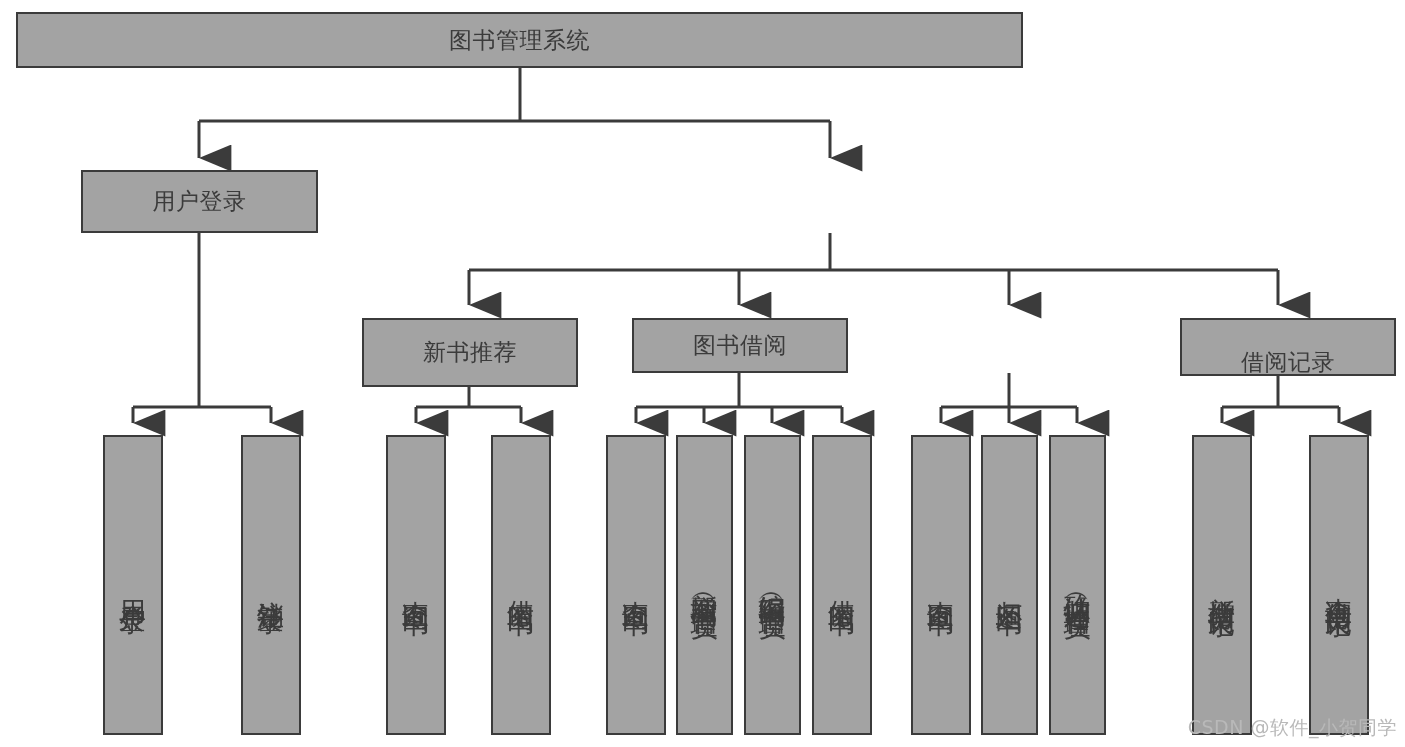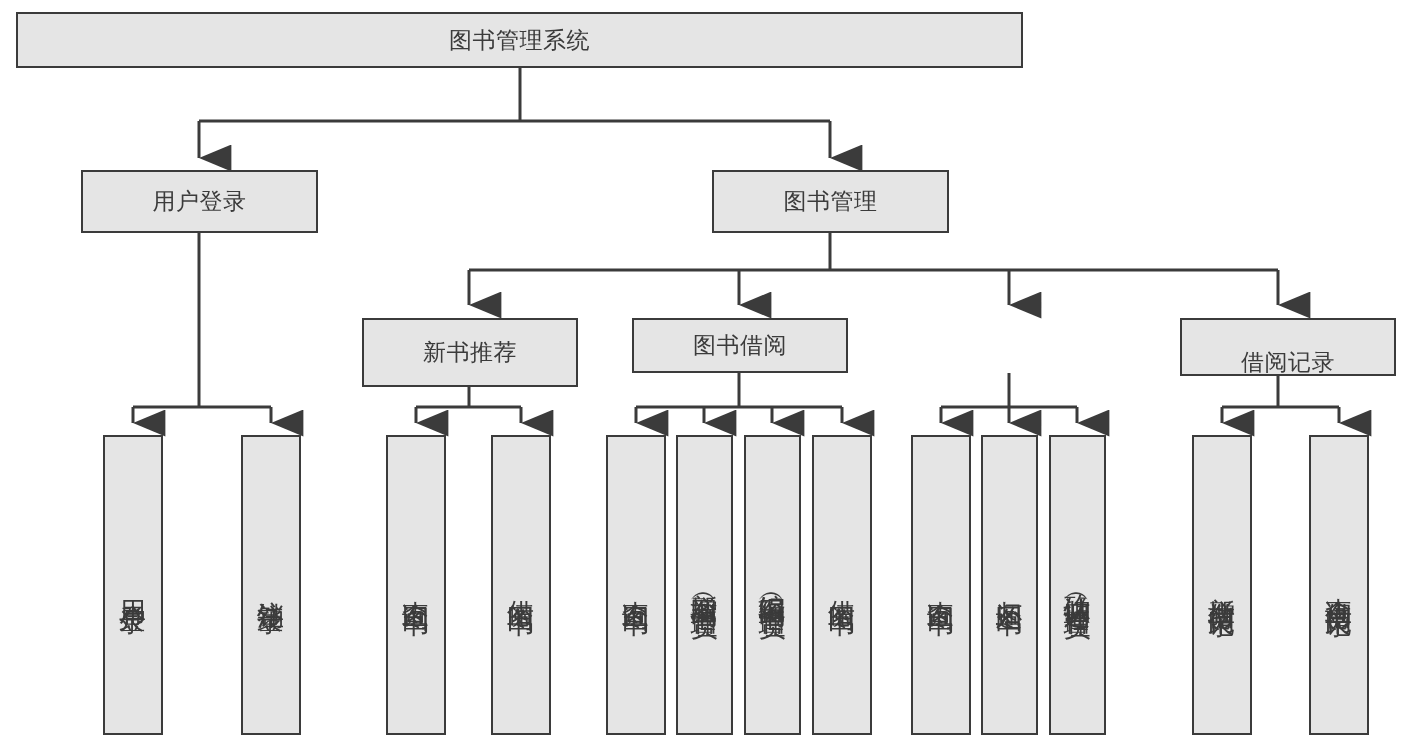--- a/index.html
+++ b/index.html
@@ -29,7 +29,7 @@
   .node {
     position: absolute;
     box-sizing: border-box;
-    background: #e5e5e5;
+    background: #a3a3a3;
     border: 2px solid #3b3b3b;
     display: flex;
     align-items: center;

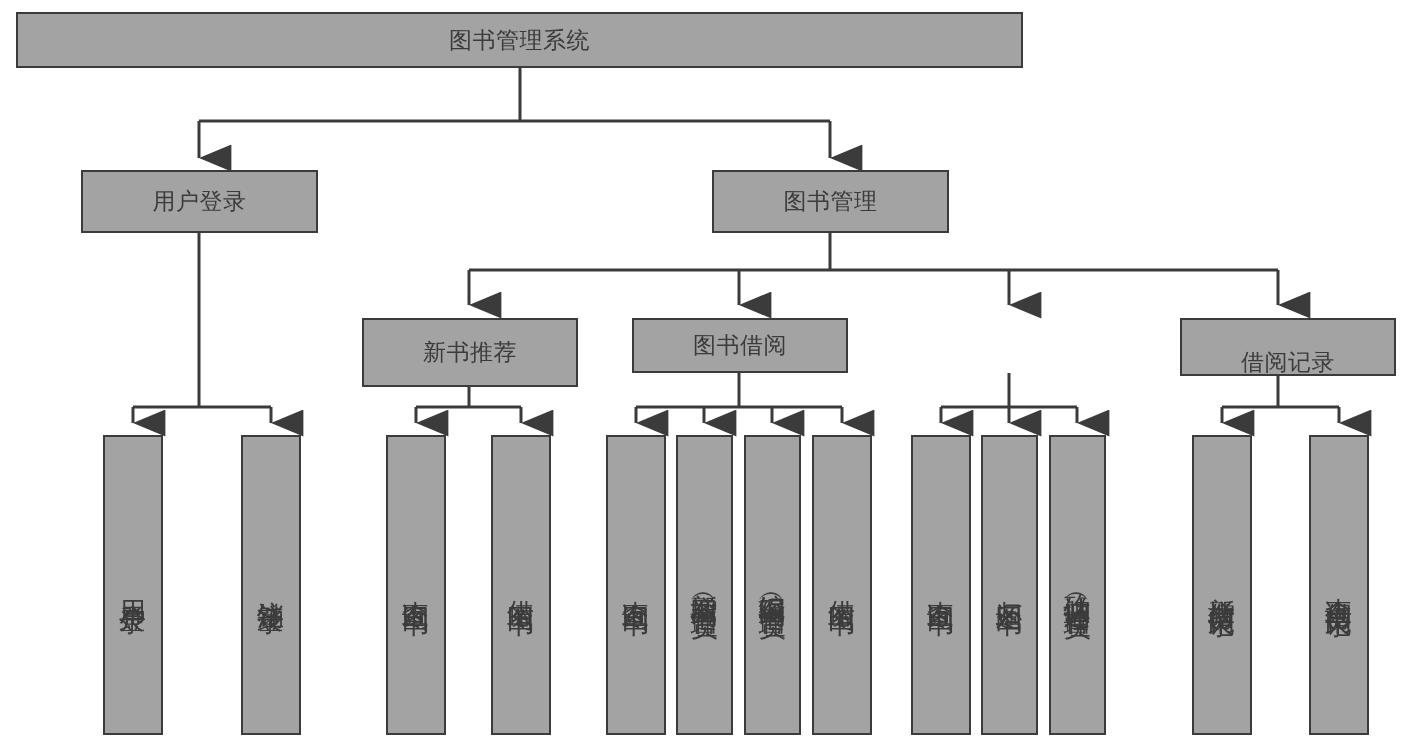--- a/index.html
+++ b/index.html
@@ -145,9 +145,6 @@
     <span class="lbl">用户登录</span>
   </div>
 
-  <div class="node h" style="left:712px; top:170px; width:237px; height:63px;">
-    <span class="lbl">图书管理</span>
-  </div>
 
   <div class="node h" style="left:362px; top:318px; width:216px; height:69px;">
     <span class="lbl">新书推荐</span>

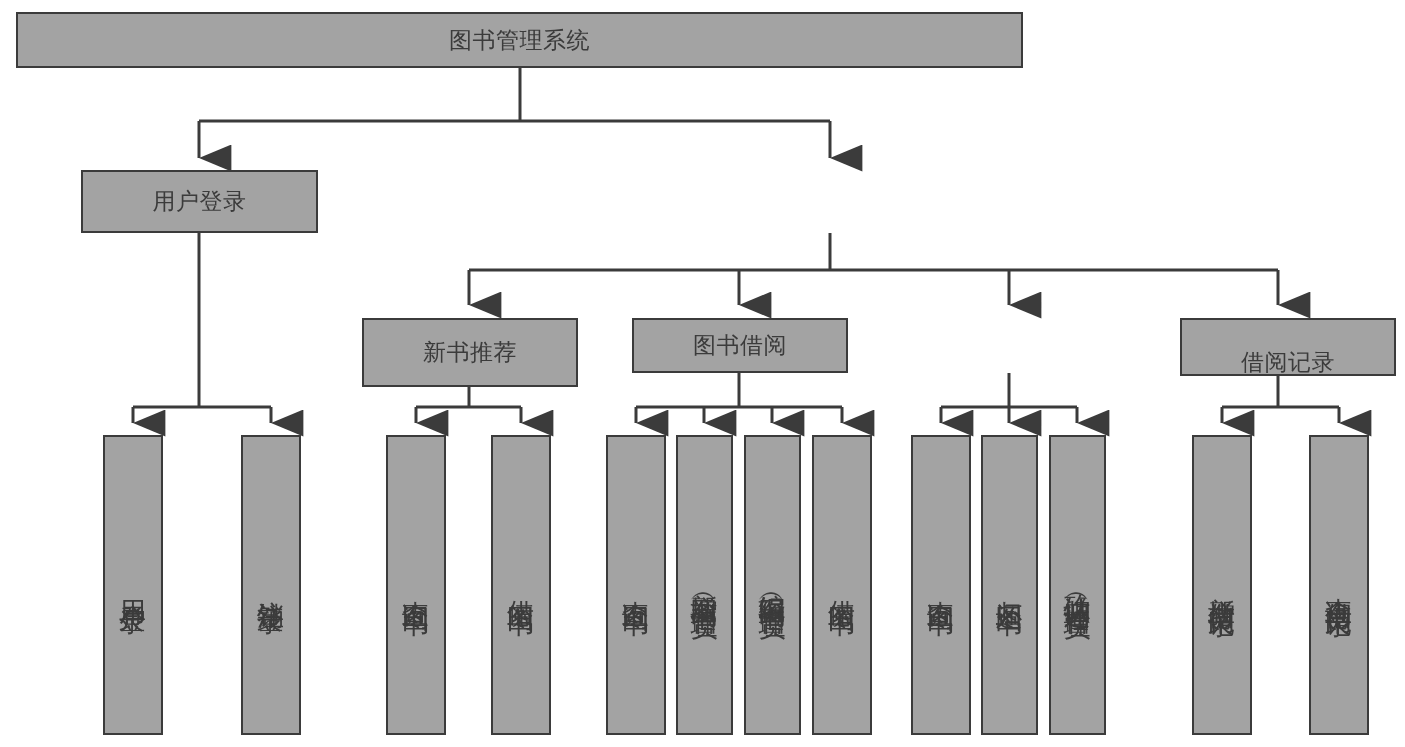--- a/index.html
+++ b/index.html
@@ -211,6 +211,7 @@
     <span class="lbl">查询借阅记录</span>
   </div>
 
+  <div class="watermark">CSDN @软件_小贺同学</div>
 
 </div>
 

